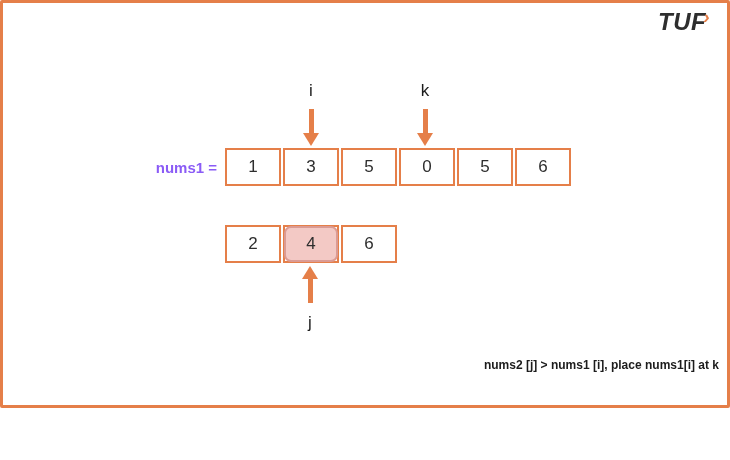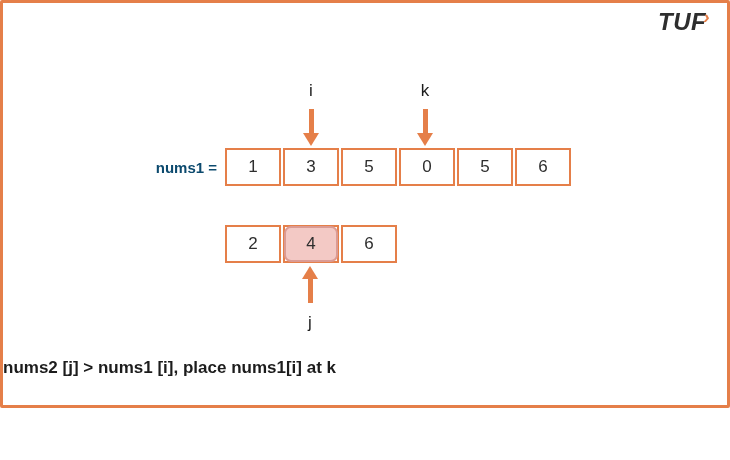--- a/index.html
+++ b/index.html
@@ -44,7 +44,7 @@
   }
   .arr-label {
     position: absolute; left: 128px; width: 86px; text-align: right;
-    font-weight: bold; font-size: 15px; color: #0c4a6e; line-height: 19px;
+    font-weight: bold; font-size: 15px; color: #8b5cf6; line-height: 19px;
   }
   .cells { position: absolute; display: flex; gap: 2px; }
   .cell {

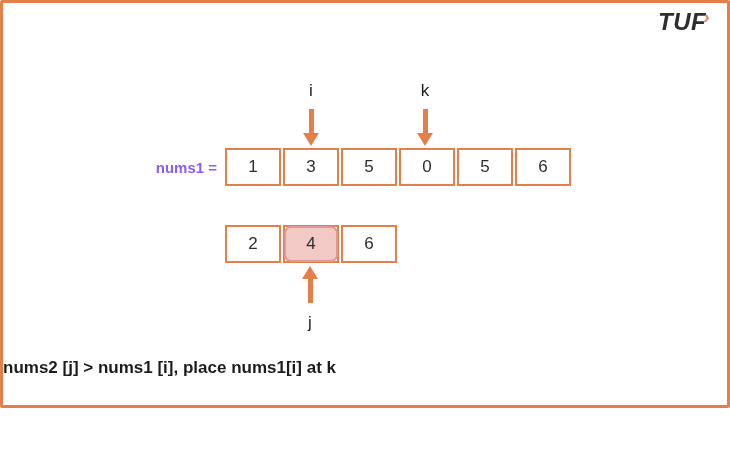--- a/index.html
+++ b/index.html
@@ -57,8 +57,8 @@
     background: var(--hl-fill); border: 2px solid var(--hl-border);
   }
   .caption {
-    position: absolute; left: 0; top: 355px; width: 716px; text-align: left;
-    font-weight: bold; font-size: 17px; color: var(--ink);
+    position: absolute; left: 0; top: 355px; width: 716px; text-align: right;
+    font-weight: bold; font-size: 12px; color: var(--ink);
   }
 </style>
 </head>

